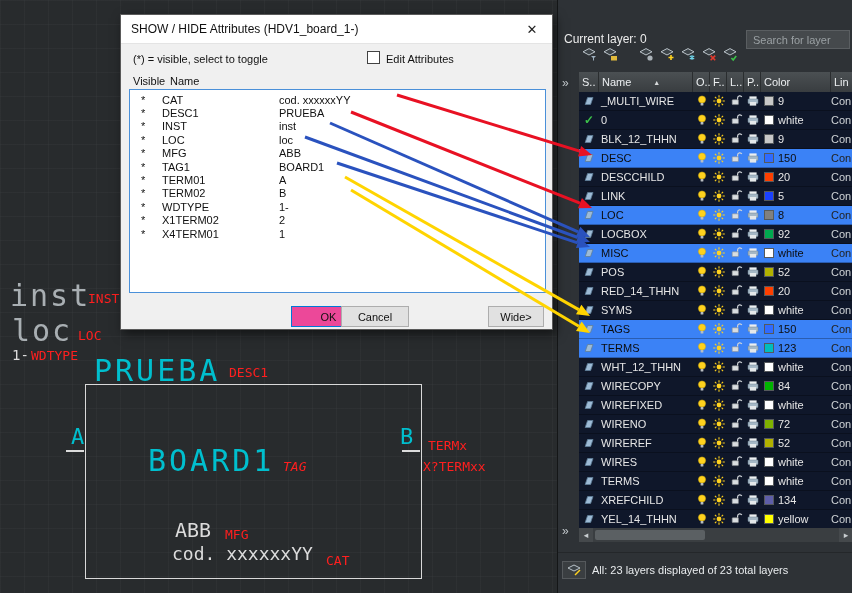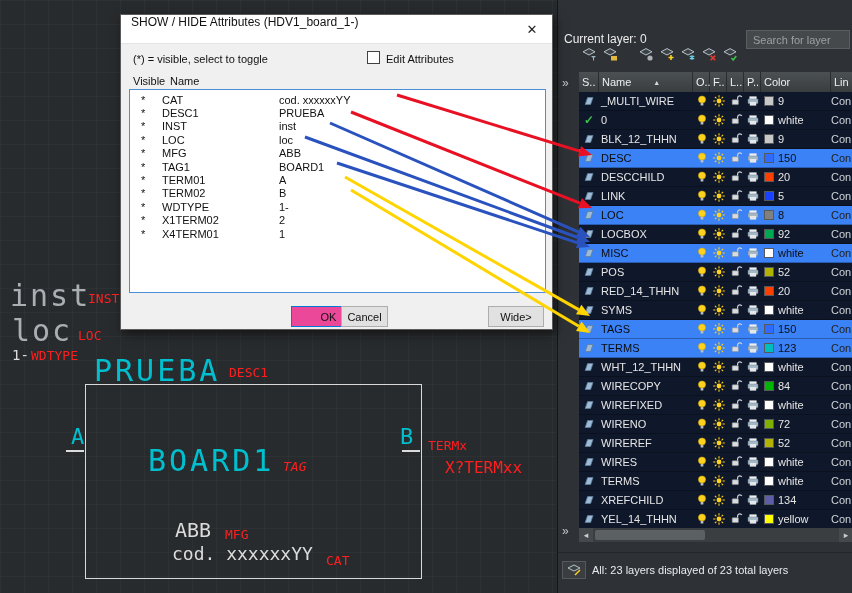--- a/index.html
+++ b/index.html
@@ -19,7 +19,7 @@
   
   .dialog{position:absolute;left:120px;top:14px;width:433px;height:316px;z-index:10;
     background:#f0f0f0;border:1px solid #5a5a5a;box-shadow:3px 4px 10px rgba(0,0,0,0.55);box-sizing:border-box;}
-  .dlg-titlebar{height:28px;background:#ffffff;display:flex;border-bottom:1px solid #e4e4e4;}
+  .dlg-titlebar{height:28px;background:#ffffff;display:flex;align-items:center;border-bottom:1px solid #e4e4e4;}
   .dlg-title{font-size:12px;color:#111;padding-left:10px;flex:1;}
   .dlg-close{width:40px;height:28px;display:flex;align-items:center;justify-content:center;font-size:13px;color:#222;cursor:pointer;}
   .dlg-hint{position:absolute;left:12px;top:38px;font-size:11px;color:#111;}

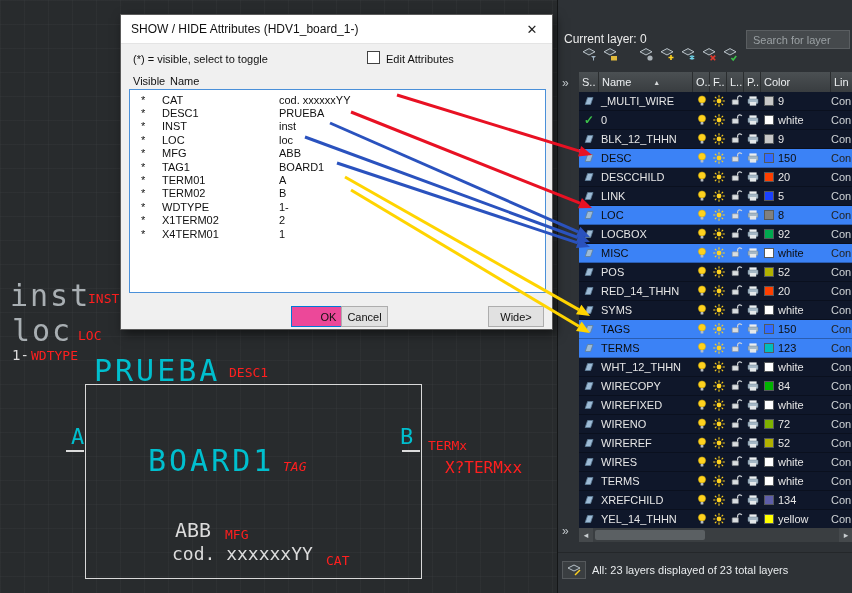--- a/index.html
+++ b/index.html
@@ -34,7 +34,7 @@
   .dlg-btn{position:absolute;top:291px;height:21px;font-size:11px;color:#111;background:#e1e1e1;
     border:1px solid #adadad;display:flex;align-items:center;justify-content:center;box-sizing:border-box;cursor:pointer;}
   .btn-ok{left:140px;width:75px;background:#ec4899;border:1px solid #0078d7;margin-left:30px;}
-  .btn-cancel{left:220px;width:47px;}
+  .btn-cancel{left:220px;width:68px;}
   .btn-wide{left:367px;width:56px;}
   
   .layer-panel{position:absolute;left:557px;top:0;width:295px;height:593px;background:#2e3236;z-index:5;

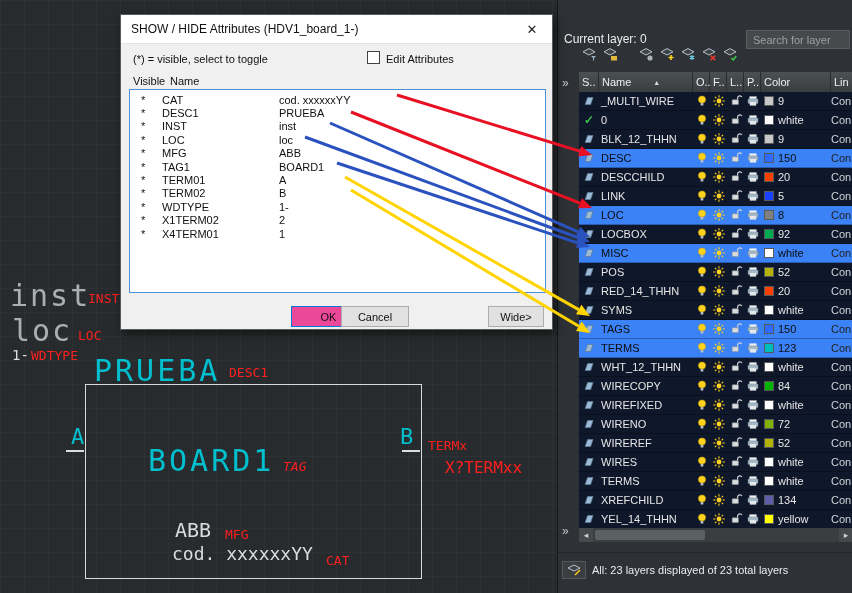--- a/index.html
+++ b/index.html
@@ -95,7 +95,7 @@
         <div class="cad-text" style="left: 71px; top: 426px; font-size: 22px; color: rgb(0, 191, 206);">A</div>
         <div class="cad-text" style="left: 400px; top: 426px; font-size: 22px; color: rgb(0, 191, 206);">B</div>
         <div class="cad-text" style="left: 428px; top: 439px; font-size: 13px; color: rgb(255, 31, 31);">TERMx</div>
-        <div class="cad-text" style="left: 433px; top: 460px; font-size: 16px; color: rgb(255, 31, 31); padding-left: 12px;">X?TERMxx</div>
+        <div class="cad-text" style="left: 423px; top: 460px; font-size: 13px; color: rgb(255, 31, 31);">X?TERMxx</div>
         <div class="cad-text" style="left: 148px; top: 446px; font-size: 30px; color: rgb(0, 191, 206); letter-spacing: 3px;">BOARD1</div>
         <div class="cad-text" style="left: 283px; top: 460px; font-size: 13px; color: rgb(255, 31, 31); font-style: italic;">TAG</div>
         <div class="cad-text" style="left: 175px; top: 520px; font-size: 20px; color: rgb(220, 220, 220);">ABB</div>

